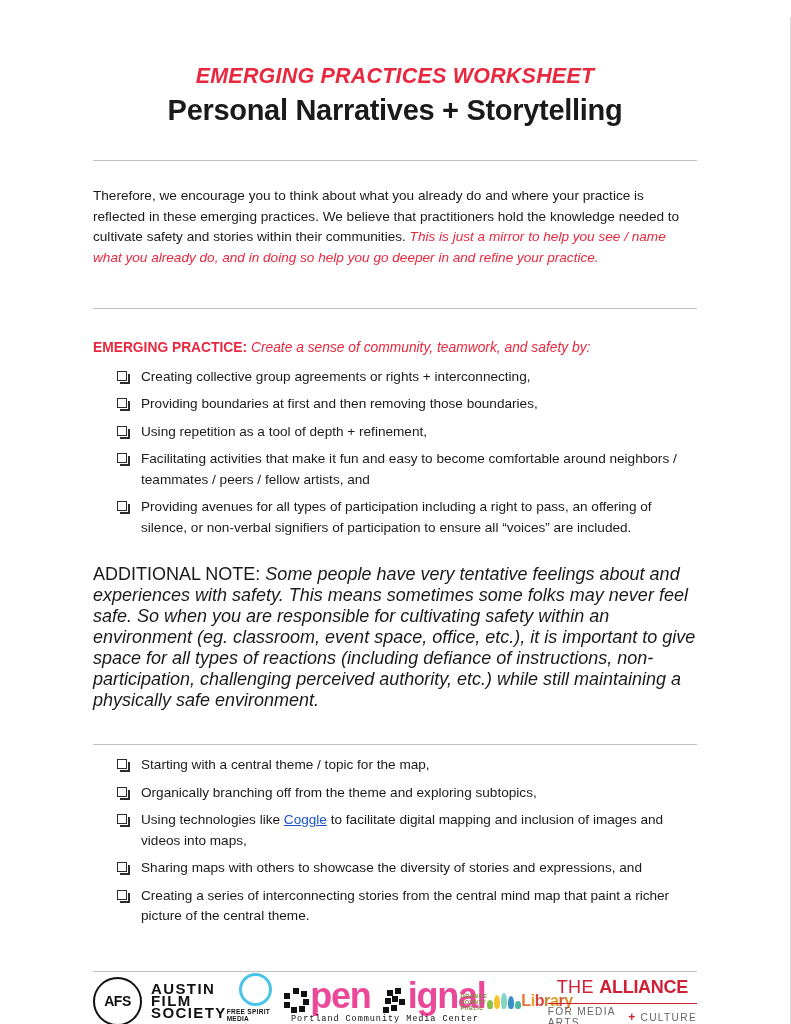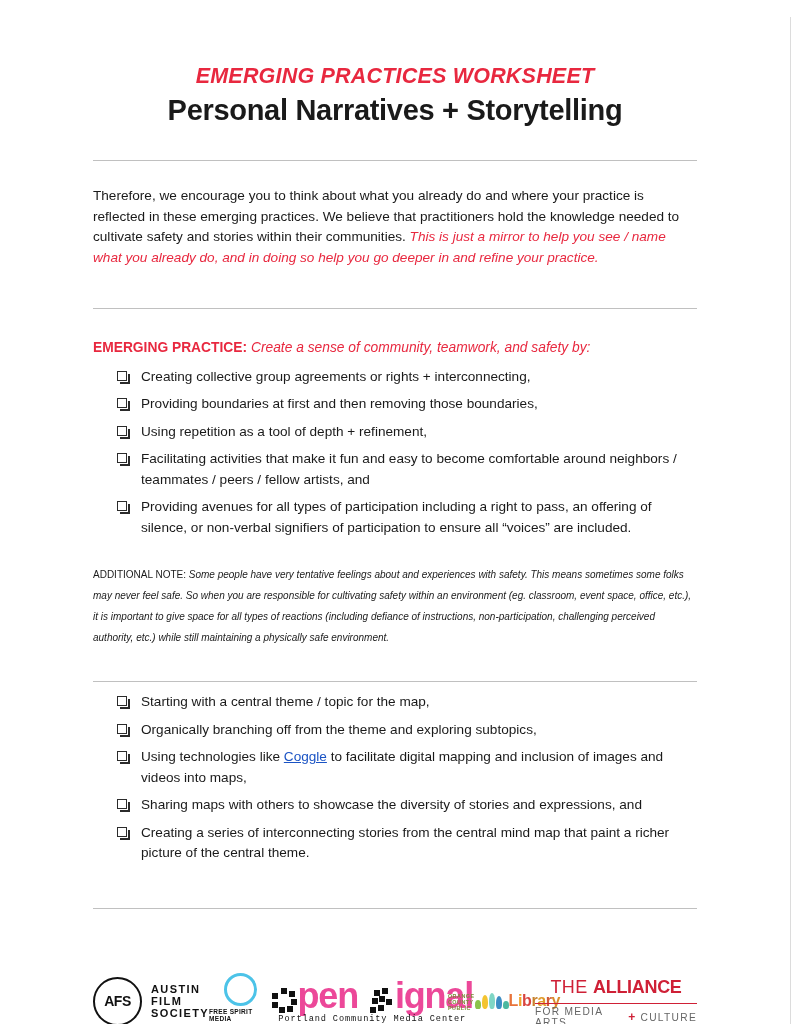--- a/index.html
+++ b/index.html
@@ -76,7 +76,7 @@
 
   .note {
     margin-top: 26px;
-    font-size: 10px;
+    font-size: 18px;
     line-height: 21px;
     color: #1a1a1a;
   }

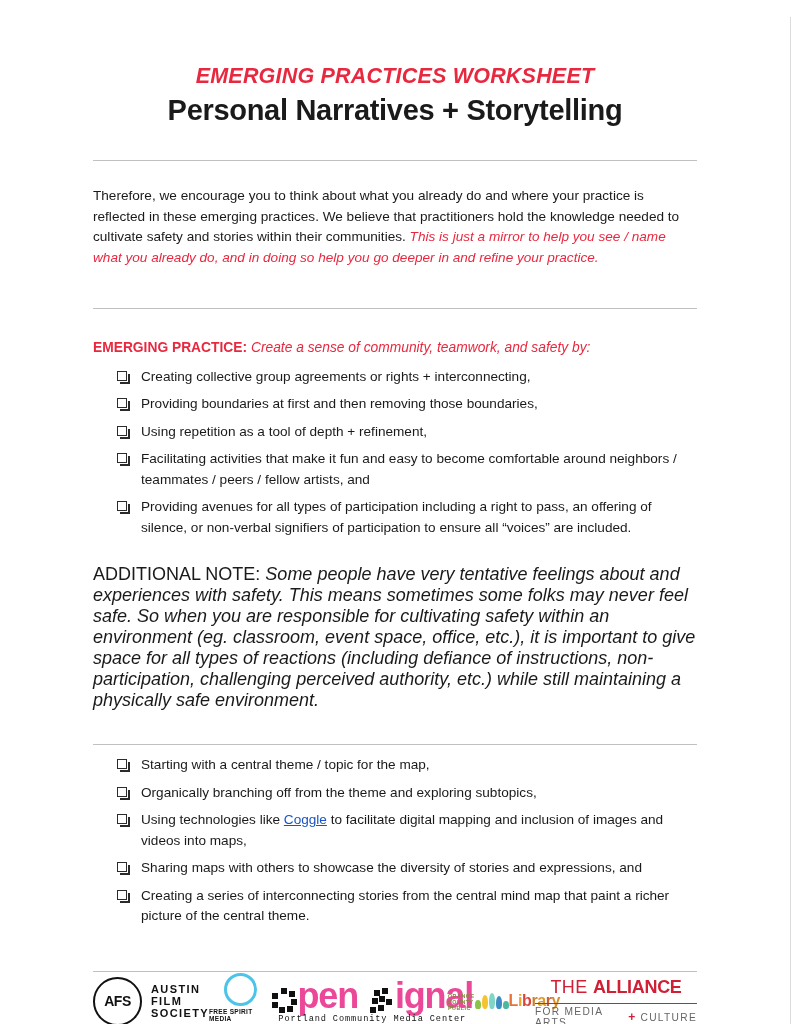--- a/index.html
+++ b/index.html
@@ -170,7 +170,7 @@
     letter-spacing: -0.5px;
   }
   .afs-words {
-    font-weight: bold; font-size: 11px; line-height: 12px;
+    font-weight: bold; font-size: 15px; line-height: 12px;
     letter-spacing: 1.4px; color: #111;
   }
 

